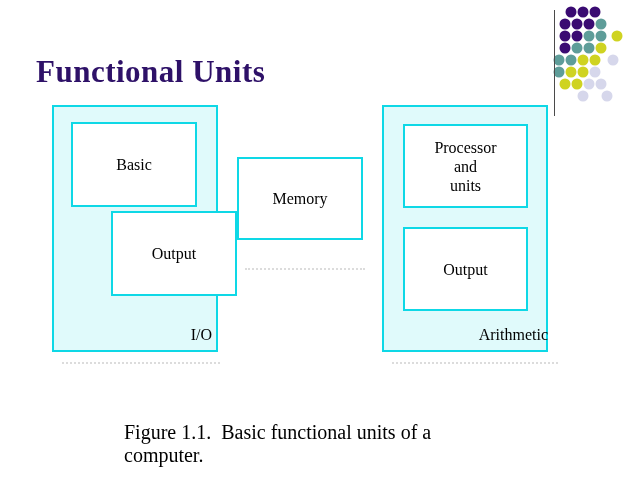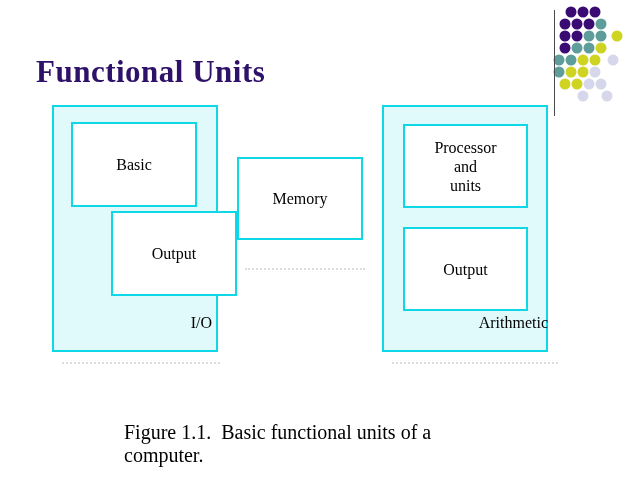--- a/index.html
+++ b/index.html
@@ -65,7 +65,7 @@
   .group-label {
     position: absolute;
     right: 4px;
-    bottom: 18px;
+    bottom: 6px;
     font-size: 16px;
     color: var(--text_color, #000);
     white-space: nowrap;

